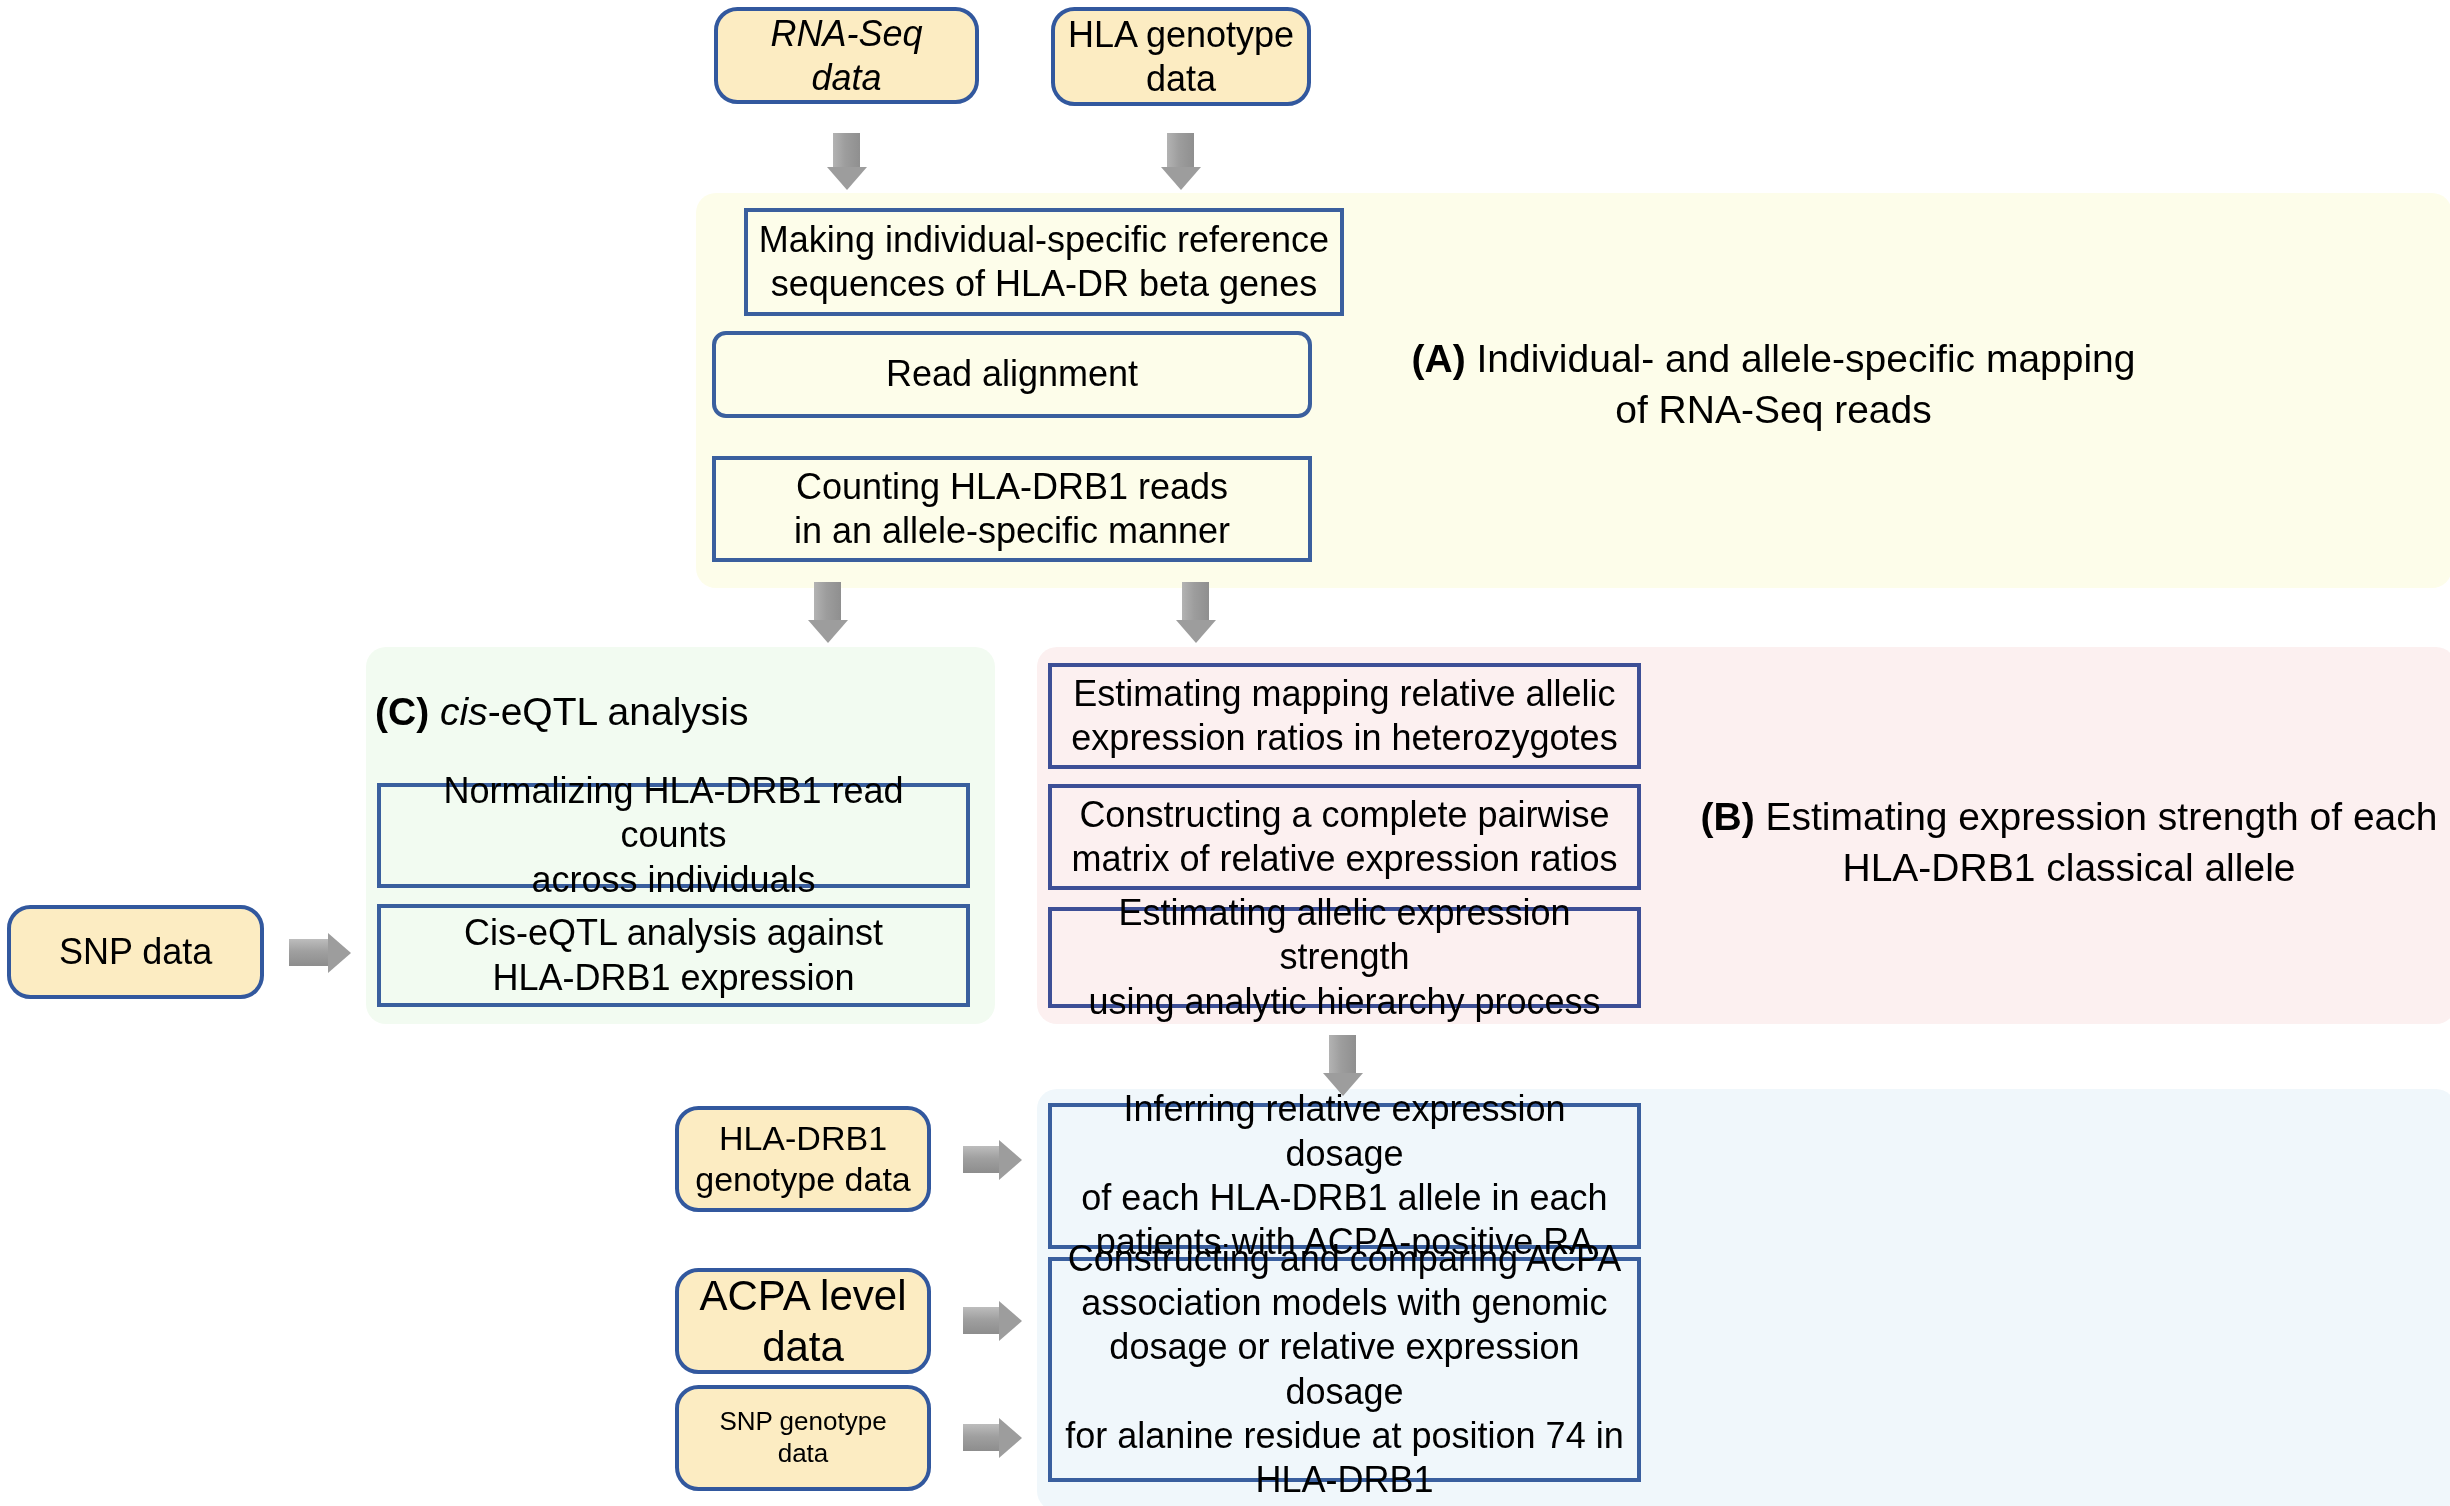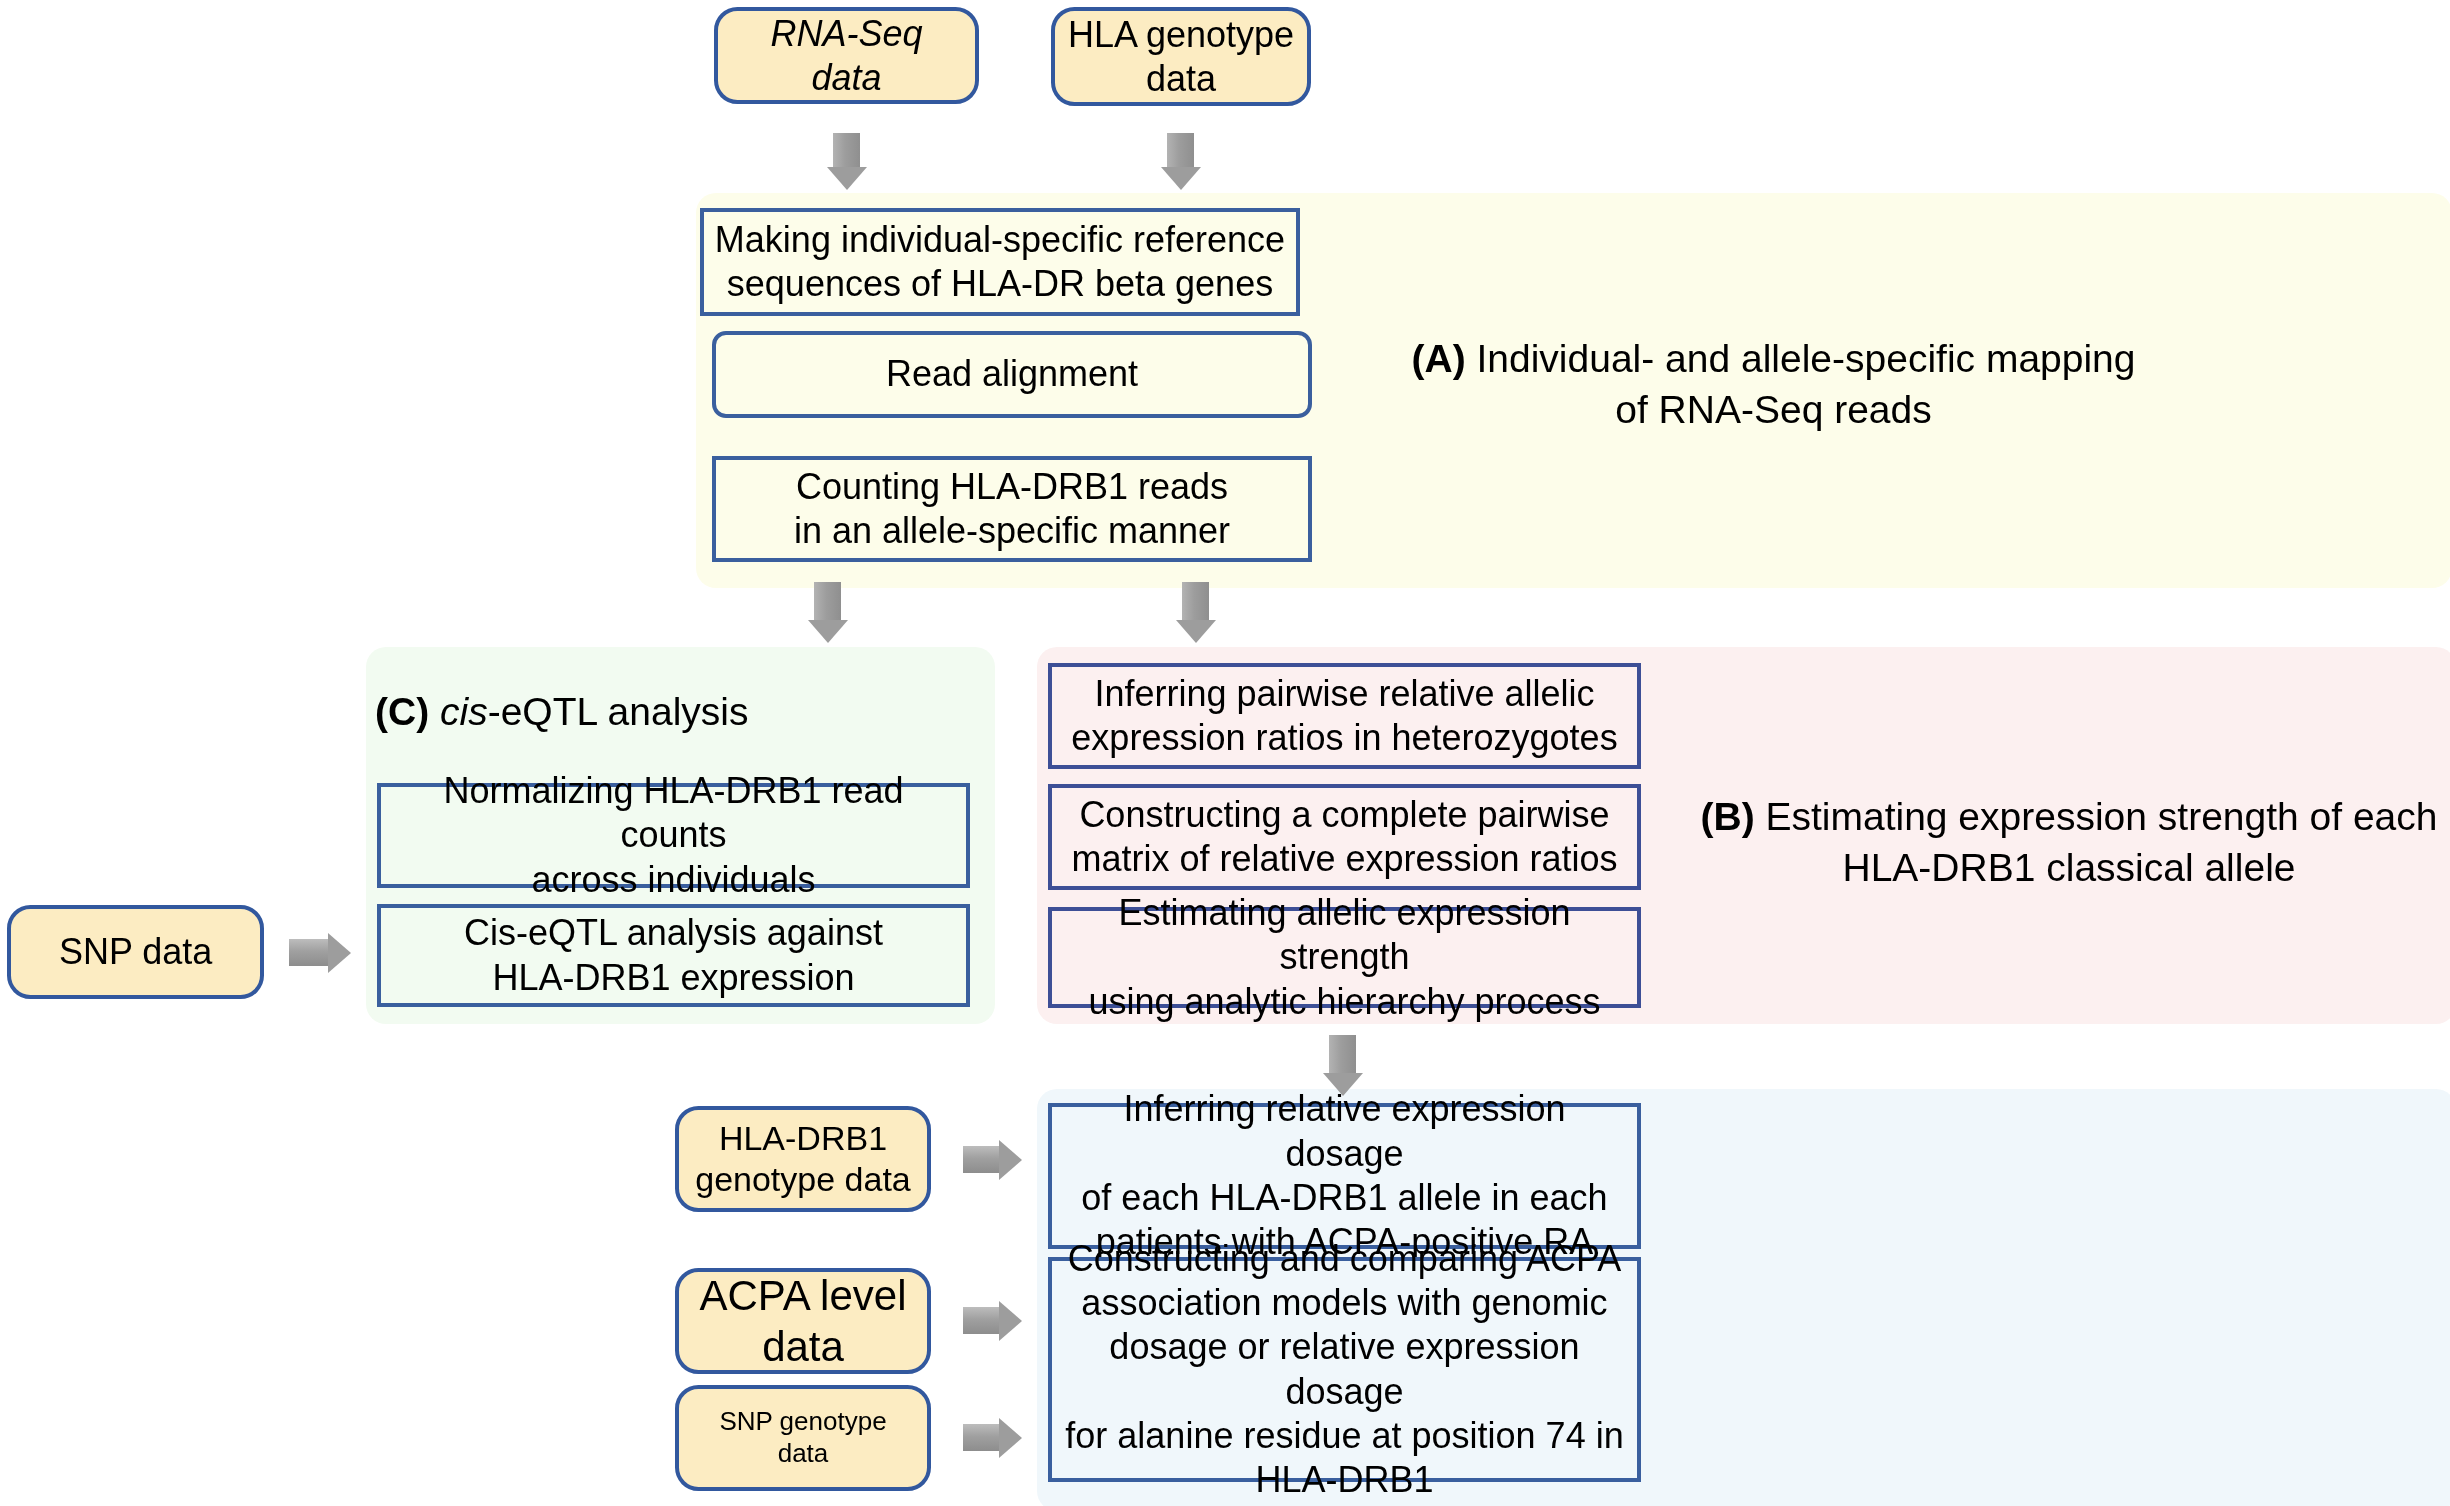--- a/index.html
+++ b/index.html
@@ -137,7 +137,7 @@
     <div class="head"></div>
   </div>
 
-  <div class="step on-a" style="left:700px; top:208px; width:600px; height:108px; white-space:pre-line;">Making individual-specific reference
+  <div class="step on-a" style="left:744px; top:208px; width:600px; height:108px; white-space:pre-line;">Making individual-specific reference
 sequences of HLA-DR beta genes</div>
 
   <div class="step on-a" style="left:712px; top:331px; width:600px; height:87px; white-space:pre-line;border-radius:14px;">Read alignment</div>

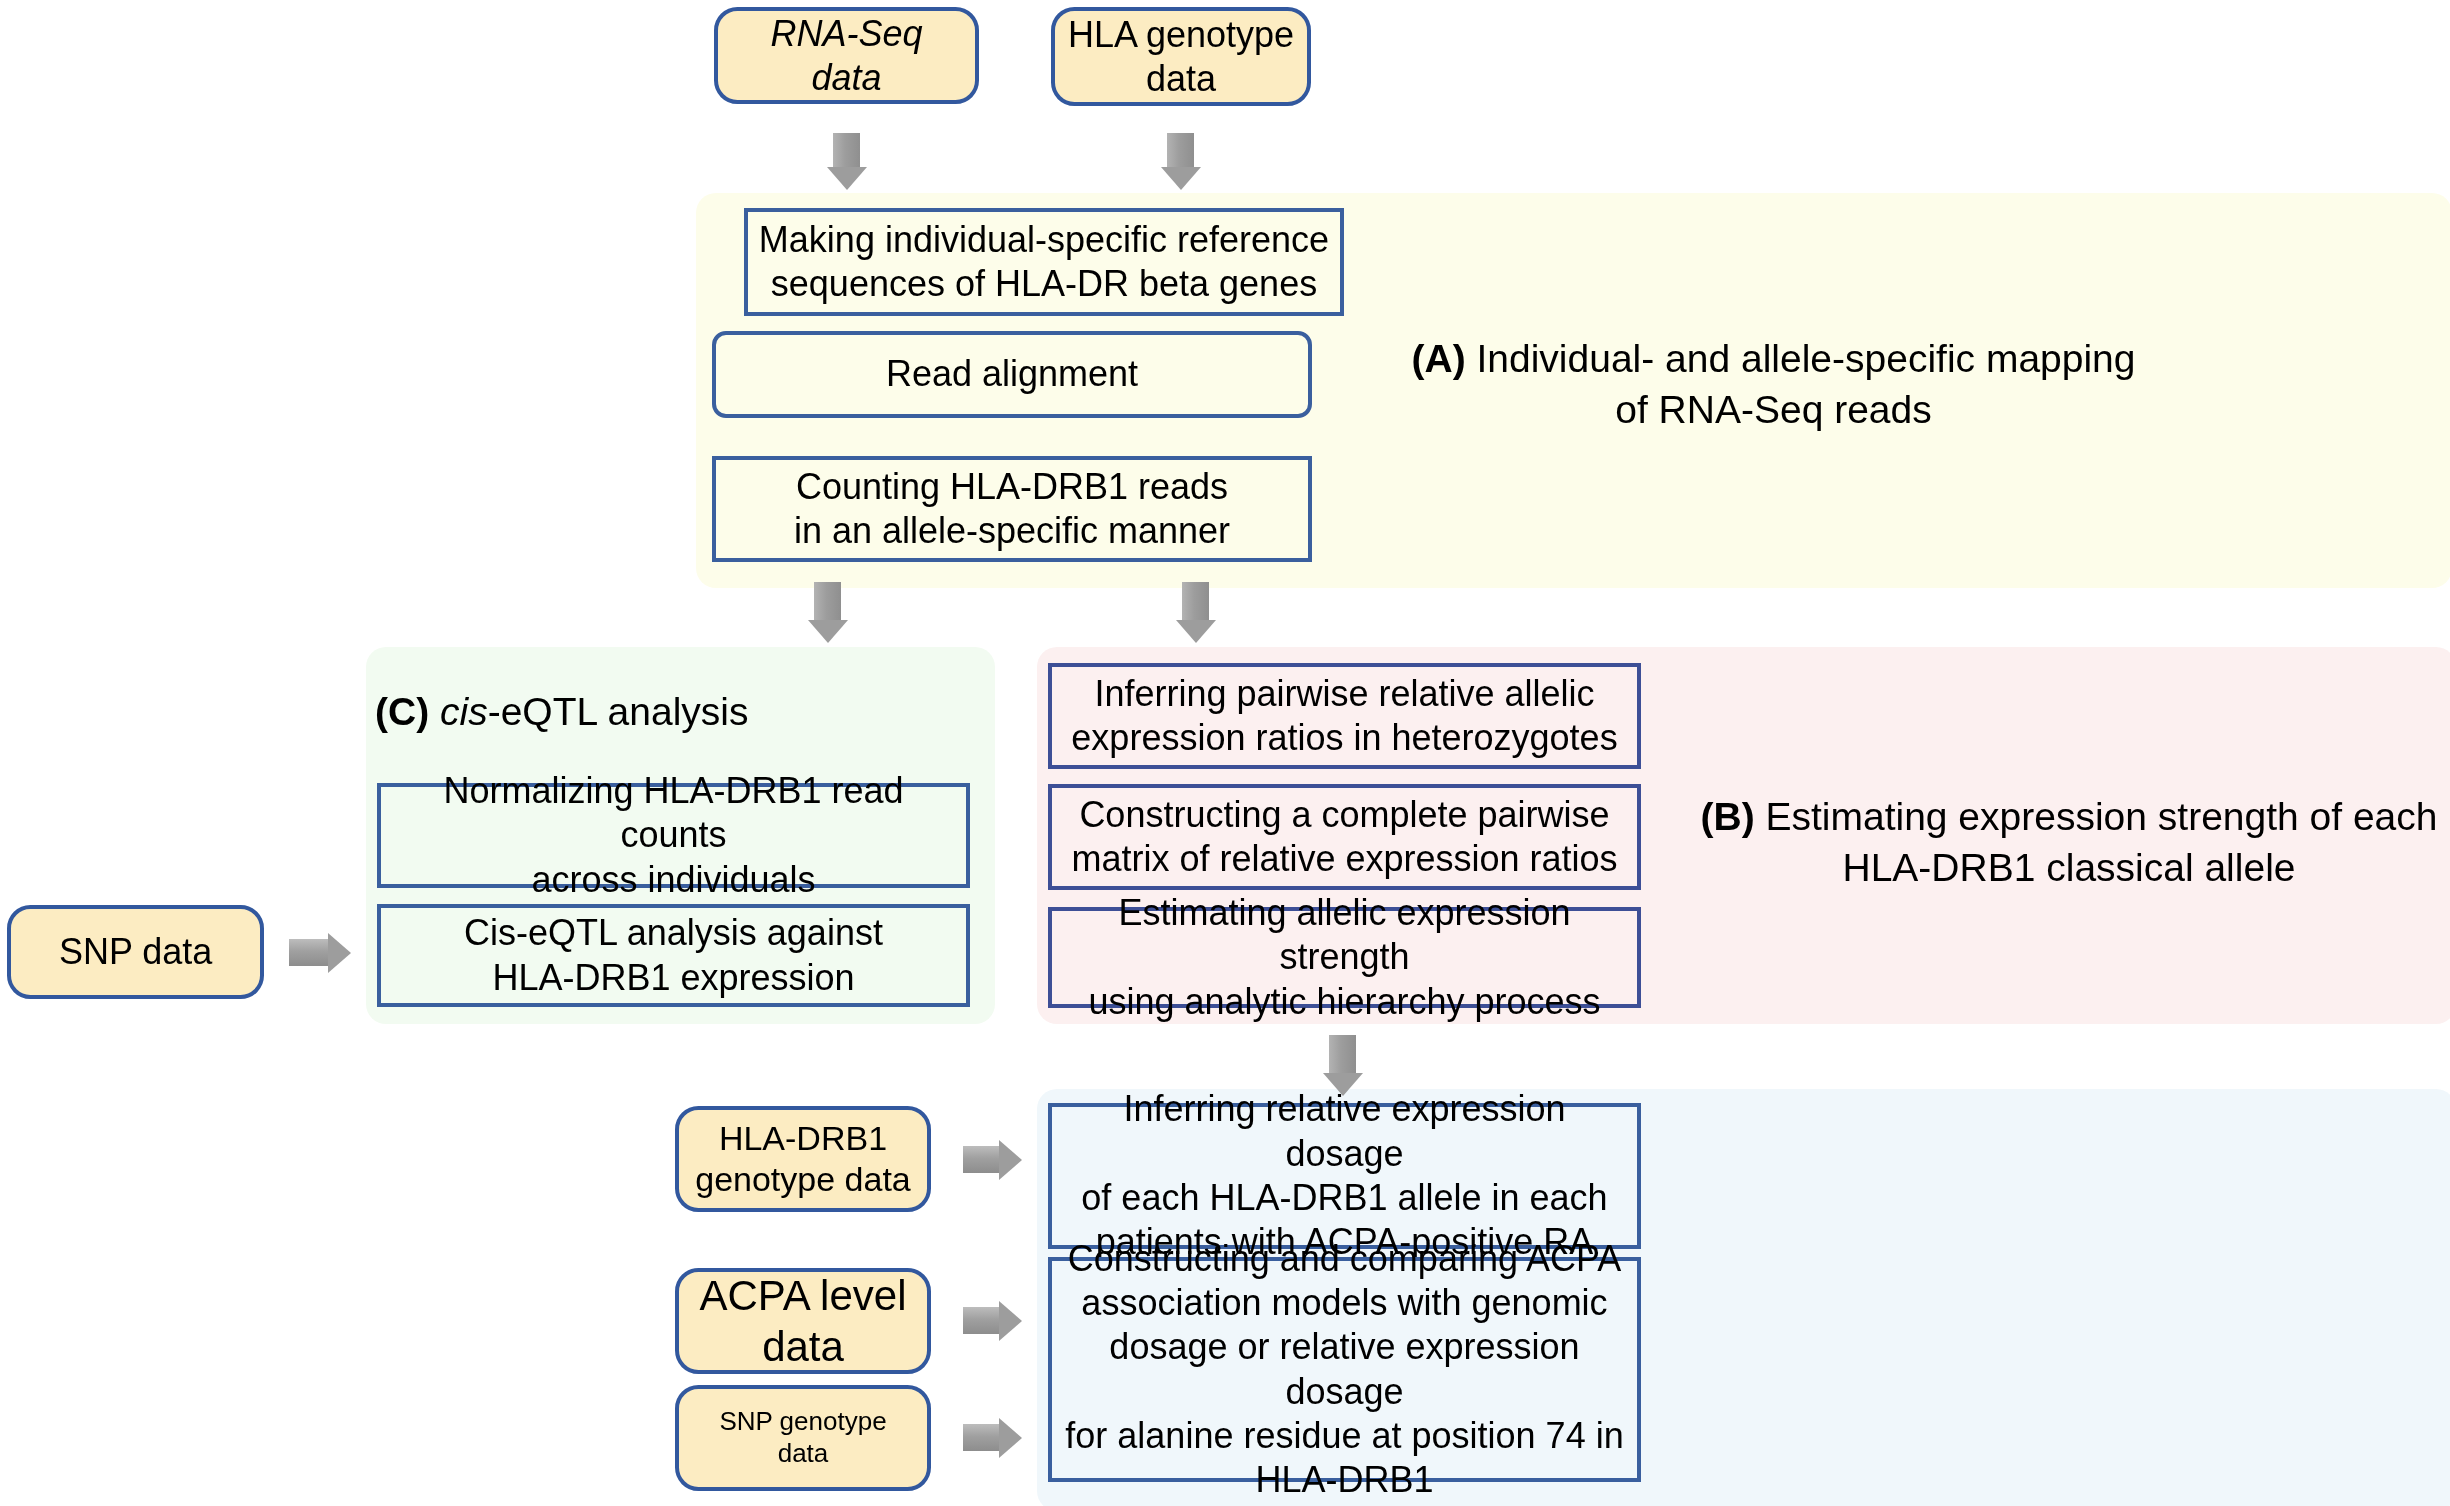--- a/index.html
+++ b/index.html
@@ -176,7 +176,7 @@
     <div class="head"></div>
   </div>
 
-  <div class="step on-b" style="left:1048px; top:663px; width:593px; height:106px; white-space:pre-line;">Inferring pairwise relative allelic
+  <div class="step on-b" style="left:1048px; top:663px; width:593px; height:106px; white-space:pre-line;">Estimating mapping relative allelic
 expression ratios in heterozygotes</div>
 
   <div class="step on-b" style="left:1048px; top:784px; width:593px; height:106px; white-space:pre-line;">Constructing a complete pairwise

